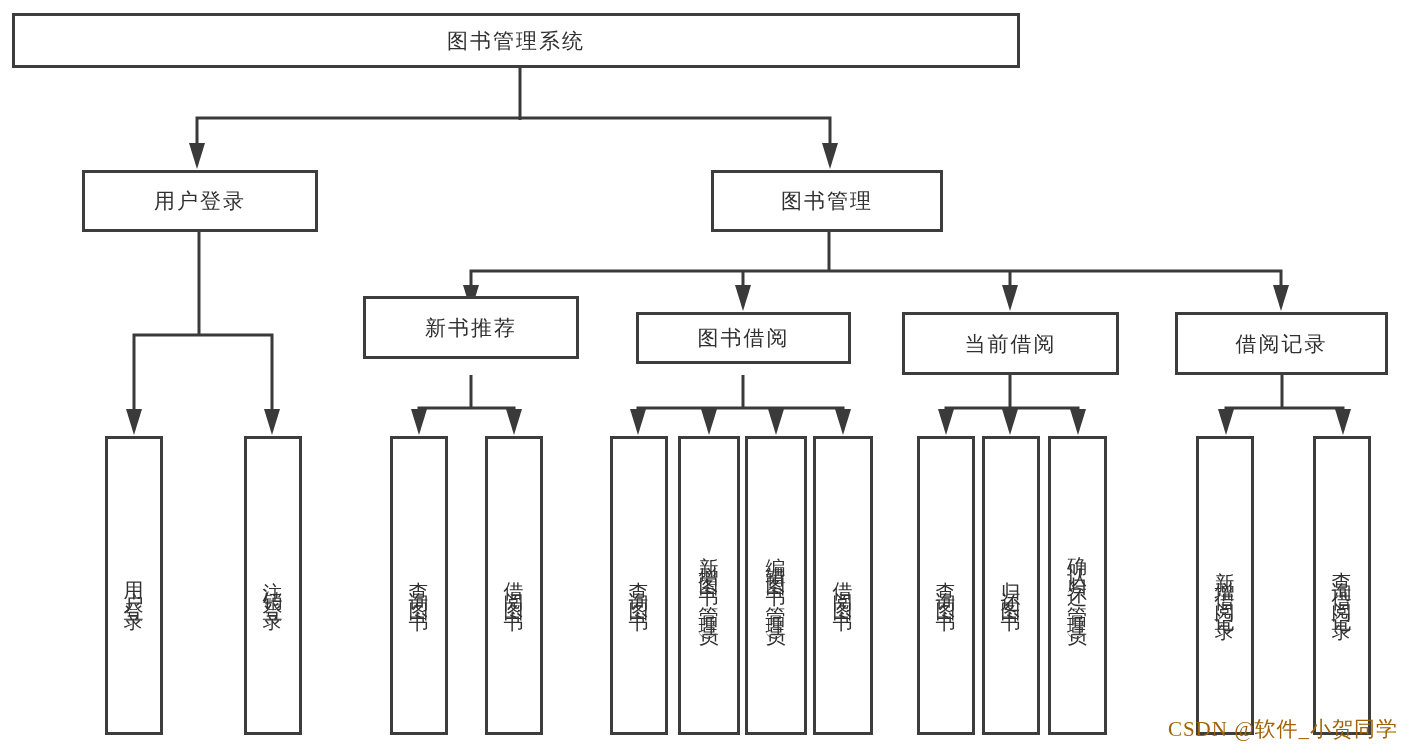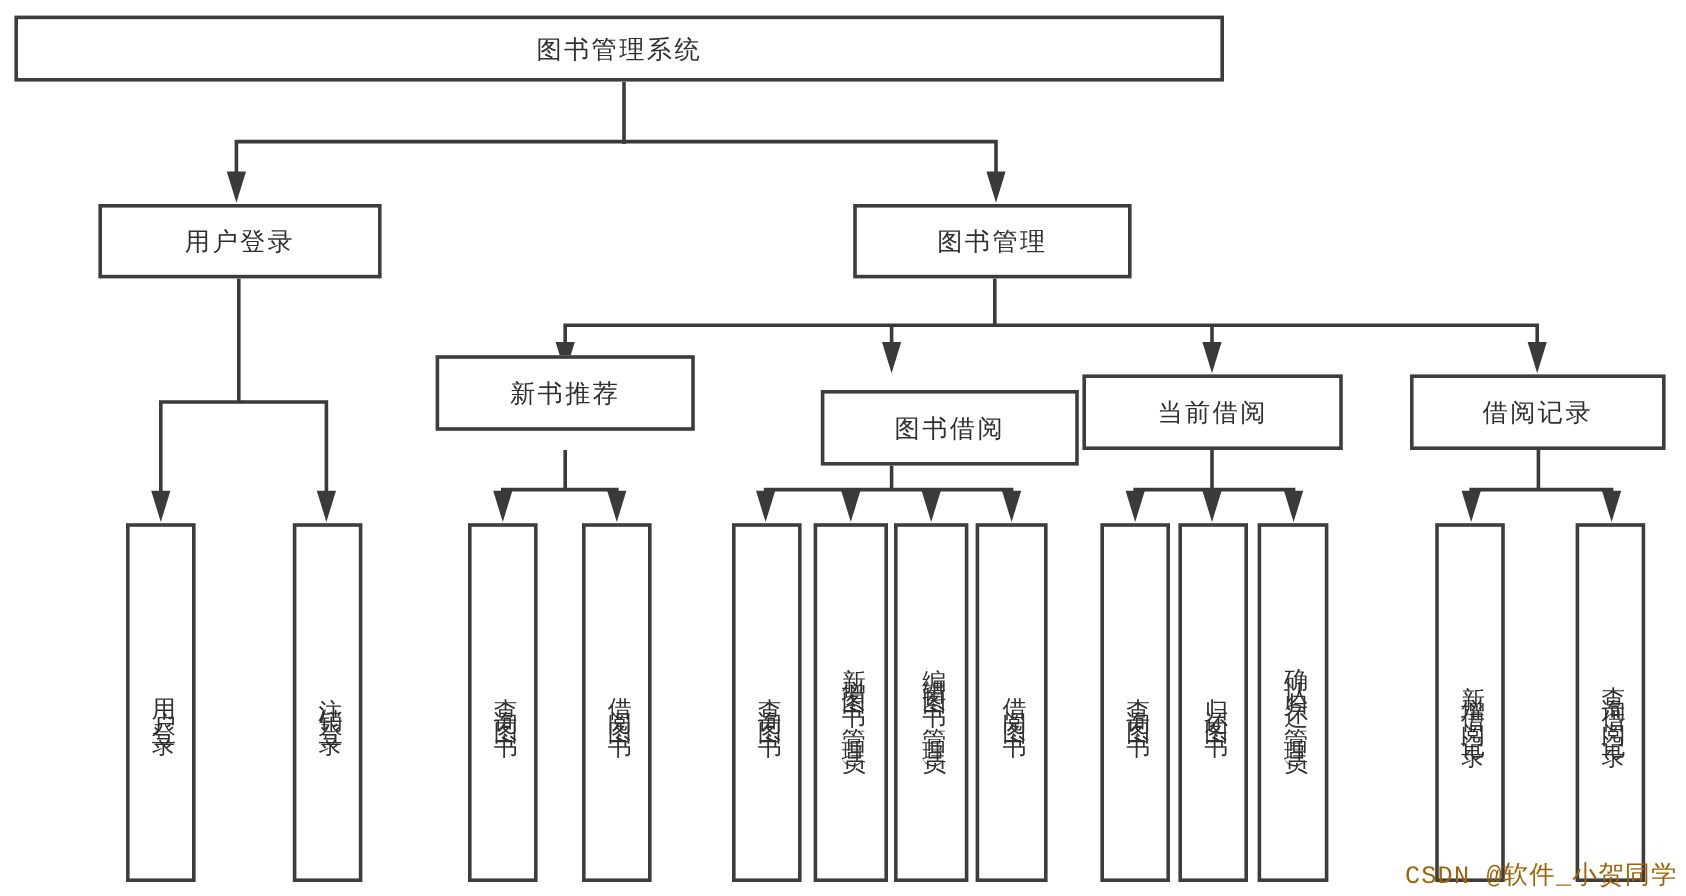--- a/index.html
+++ b/index.html
@@ -9,7 +9,7 @@
     height: 747px;
     background: #ffffff;
     overflow: hidden;
-    font-family: Liberation Mono, monospace;
+    font-family: Liberation Serif, serif;
   }
   .connectors {
     position: absolute;

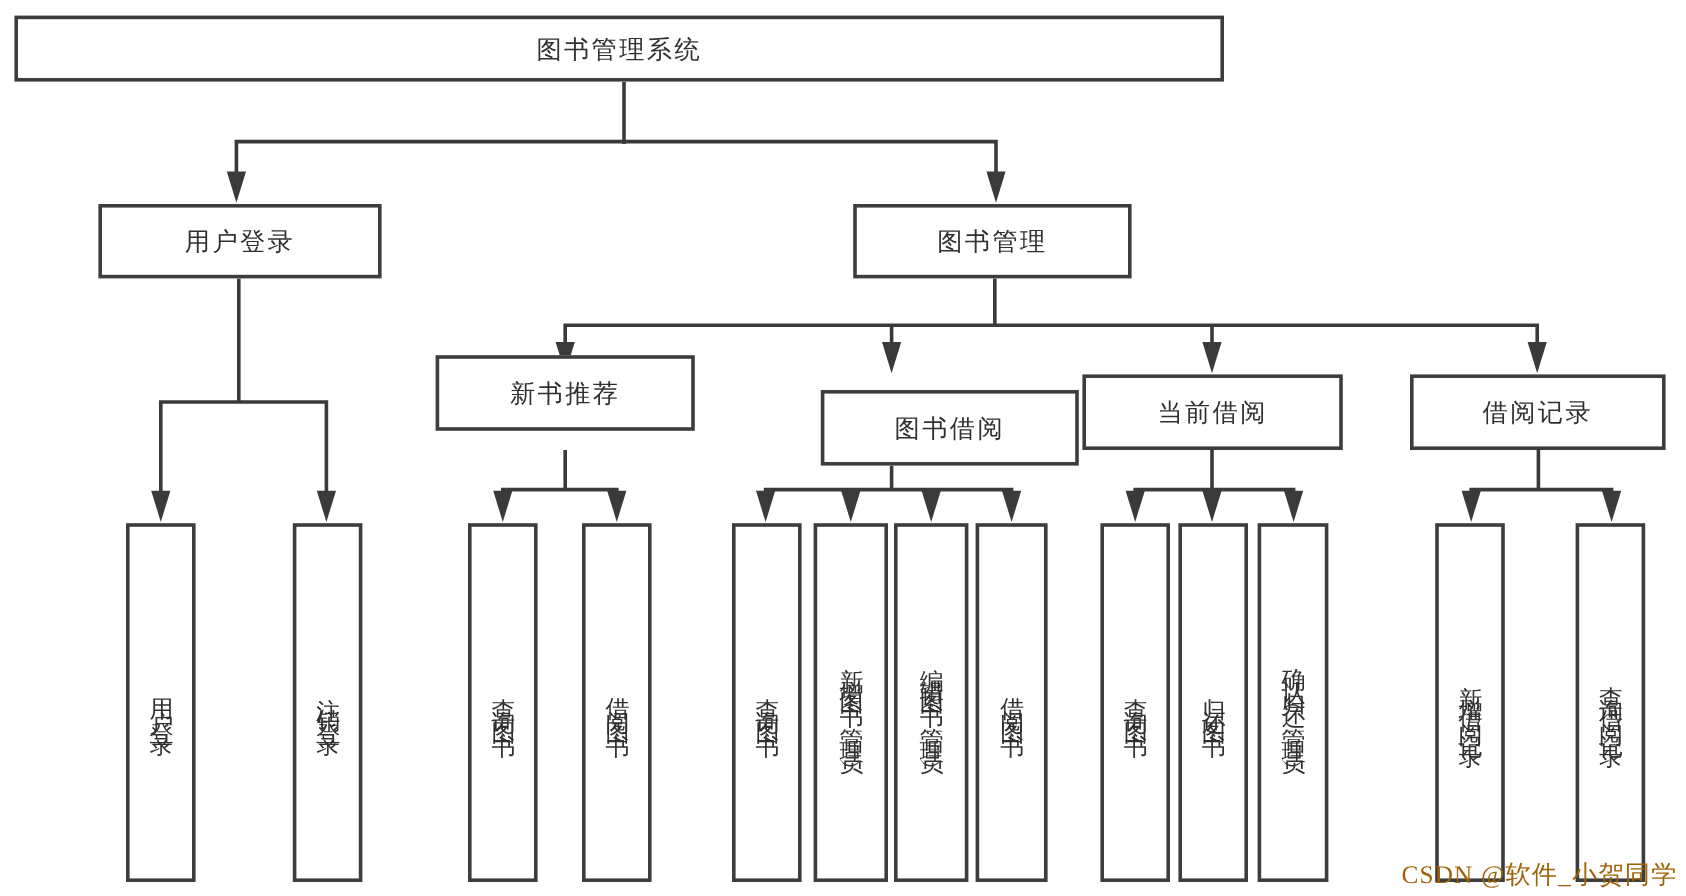--- a/index.html
+++ b/index.html
@@ -141,7 +141,7 @@
   <div class="box hbox" style="left:363px; top:296px; width:216px; height:63px;">
     <span>新书推荐</span>
   </div>
-  <div class="box hbox" style="left:636px; top:325px; width:215px; height:63px;margin-left:48px;">
+  <div class="box hbox" style="left:636px; top:312px; width:215px; height:52px;">
     <span>图书借阅</span>
   </div>
   <div class="box hbox" style="left:902px; top:312px; width:217px; height:63px;">

